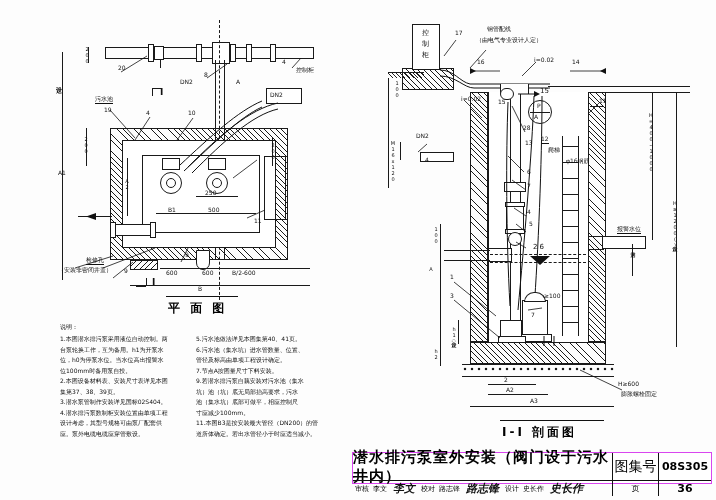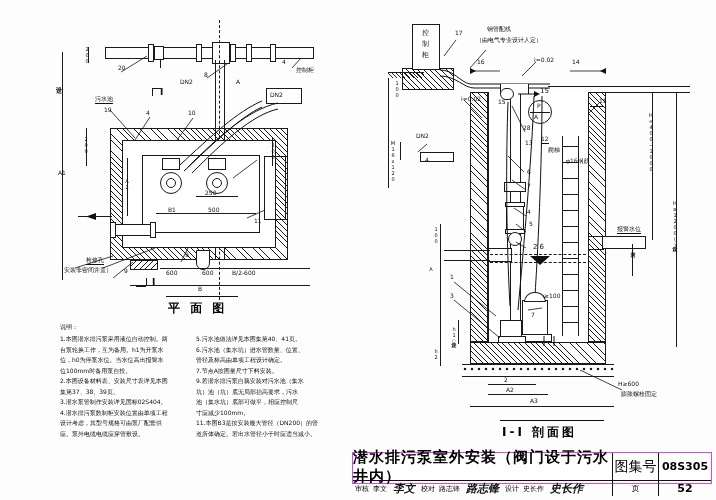--- a/index.html
+++ b/index.html
@@ -433,7 +433,7 @@
       <span class="sig">史长作</span>
     </div>
     <div id="tb-page-lab">页</div>
-    <div id="tb-page-val">52</div>
+    <div id="tb-page-val">36</div>
   </div>
 
 </div>

